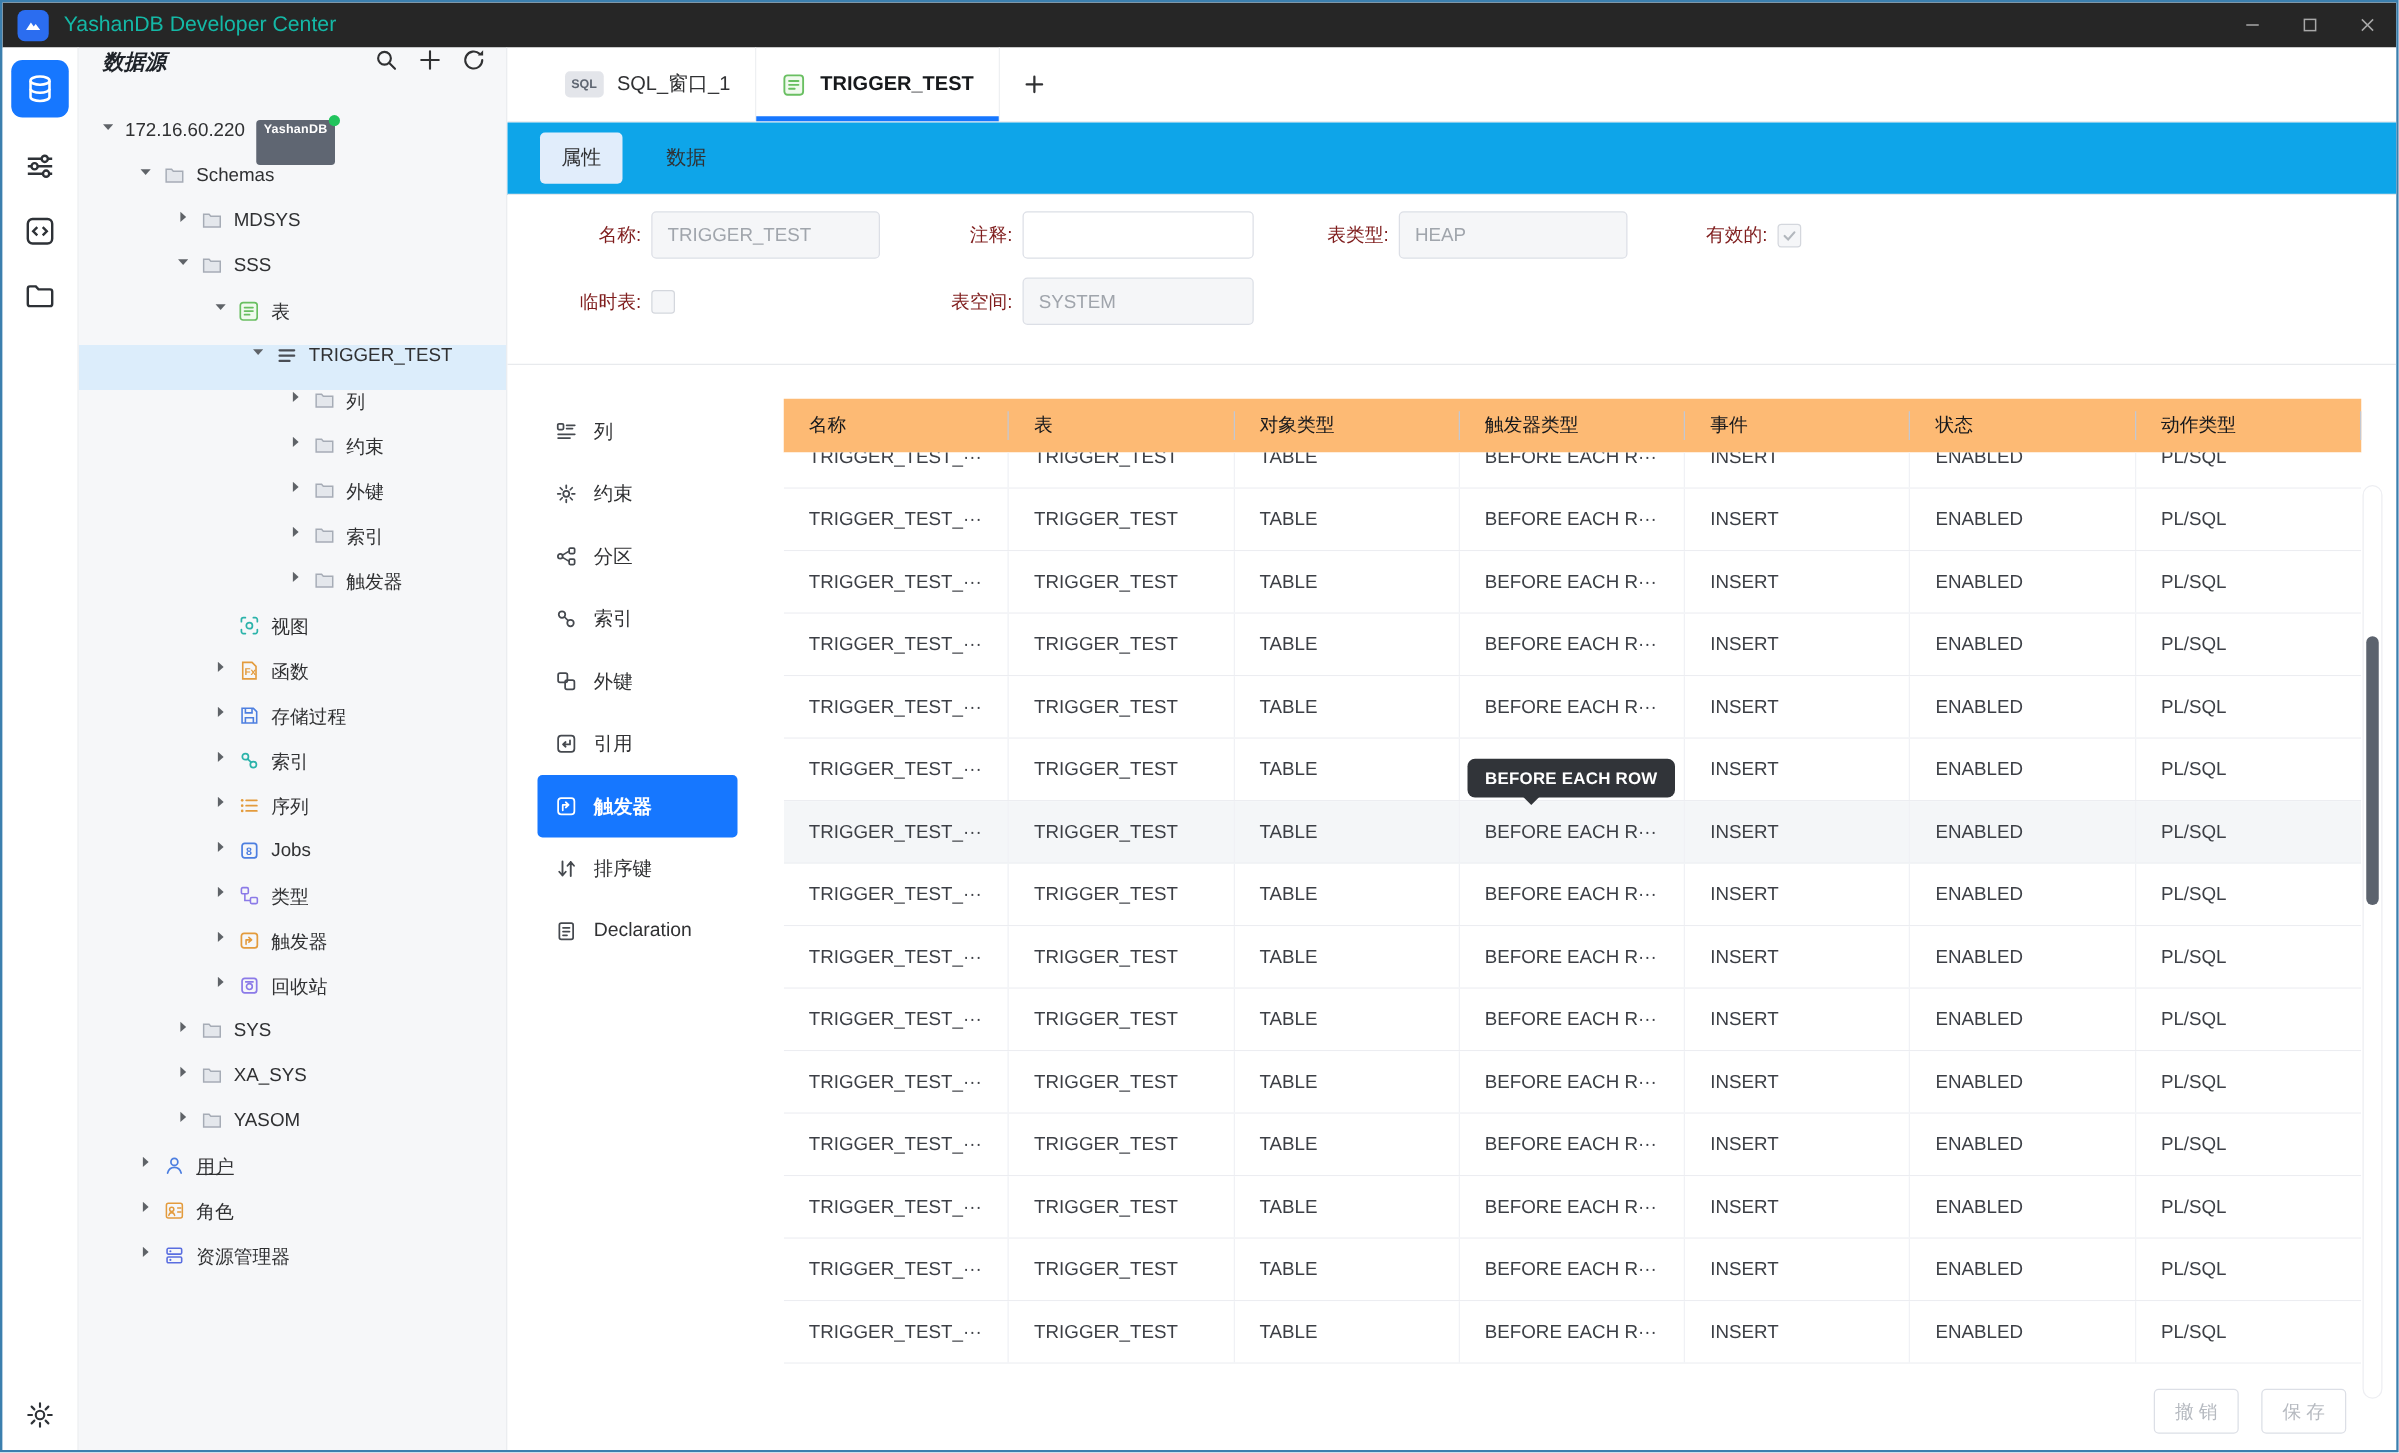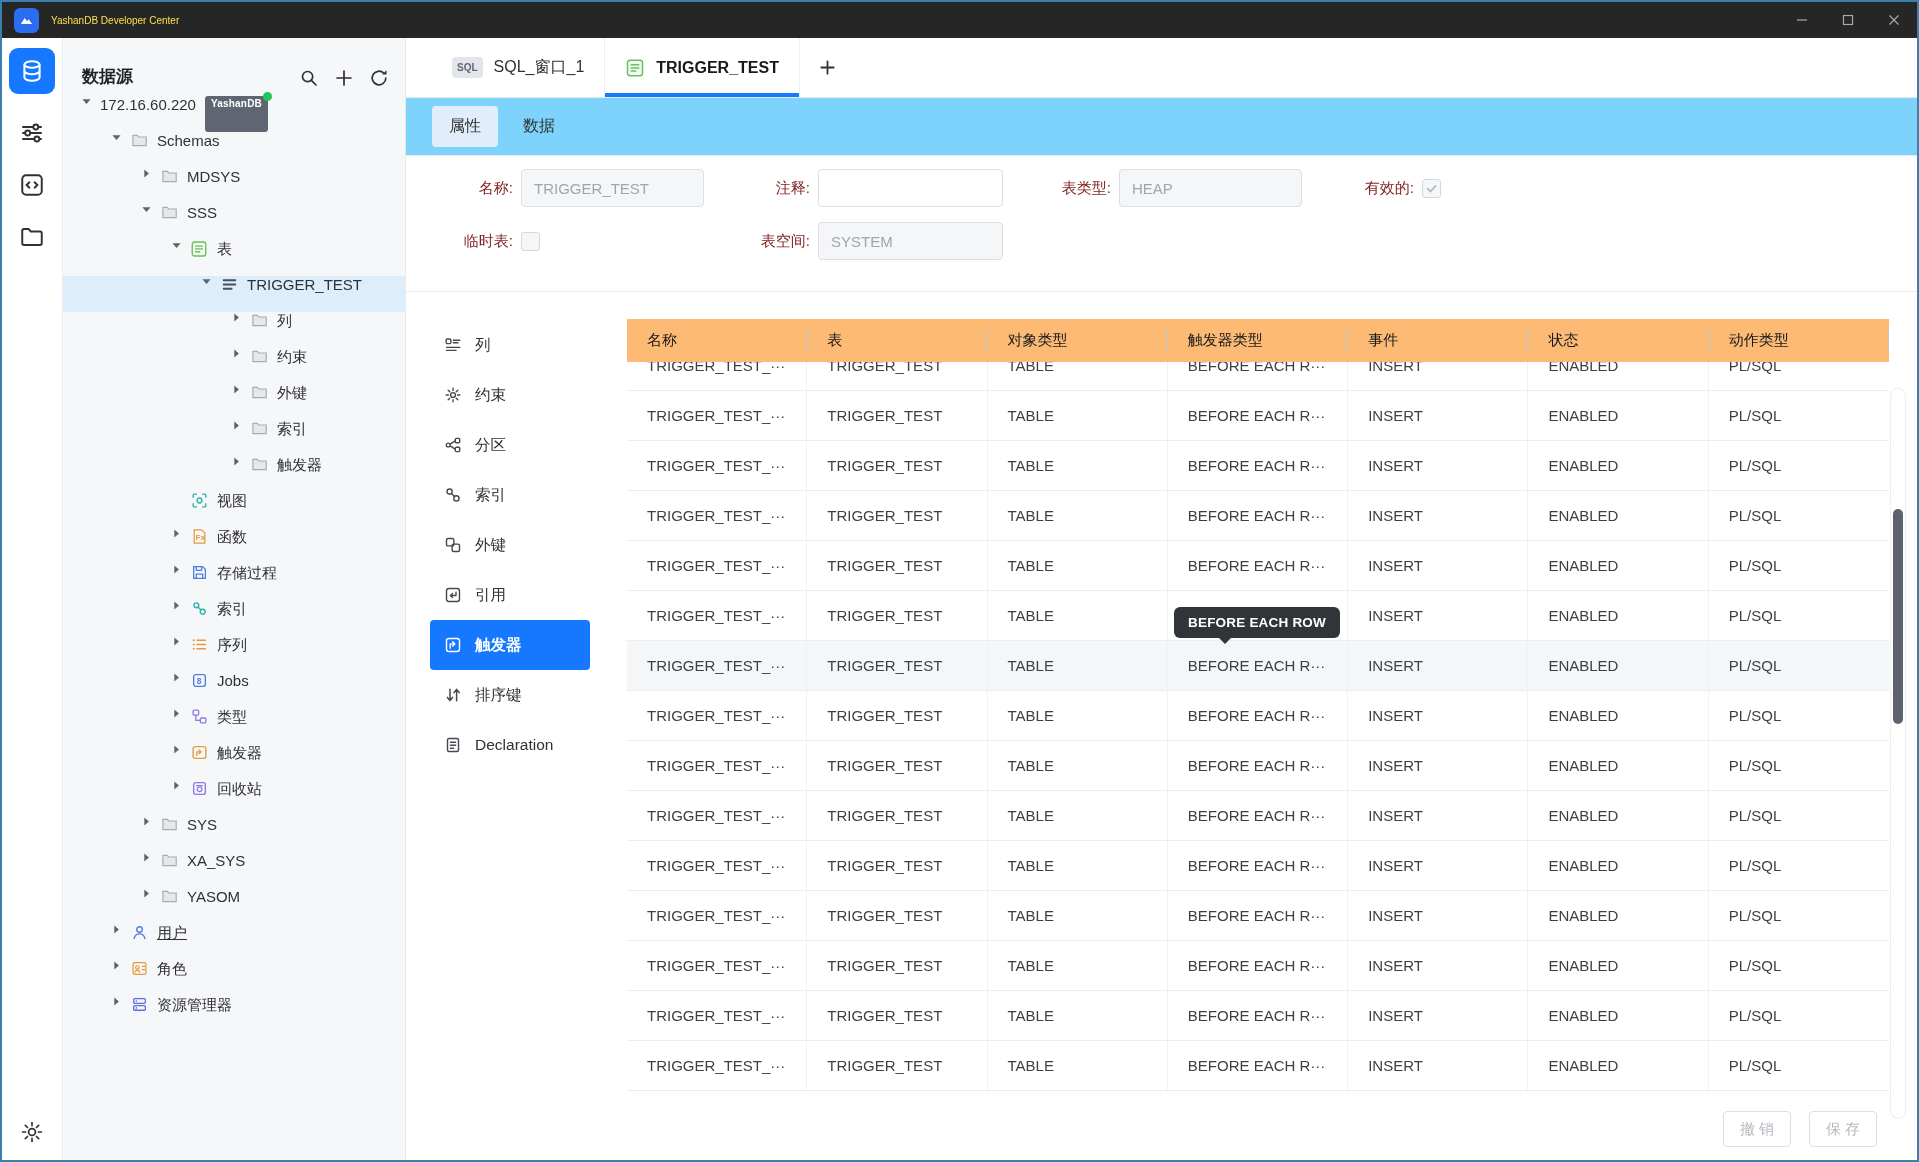--- a/index.html
+++ b/index.html
@@ -9,7 +9,7 @@
   
   .titlebar { height:36px; background:#262626; display:flex; align-items:center; flex:0 0 auto; }
   .titlebar .logo { width:25px; height:25px; border-radius:6px; background:#2b6df0; margin:0 12px 0 12px; display:flex; align-items:center; justify-content:center; }
-  .titlebar .title { color:#fde047; font-size:10px; }
+  .titlebar .title { color:#14b8a6; font-size:17px; }
   .titlebar .spacer { flex:1; }
   .winctl { width:46px; height:36px; display:flex; align-items:center; justify-content:center; color:#a8a8a8; }
 

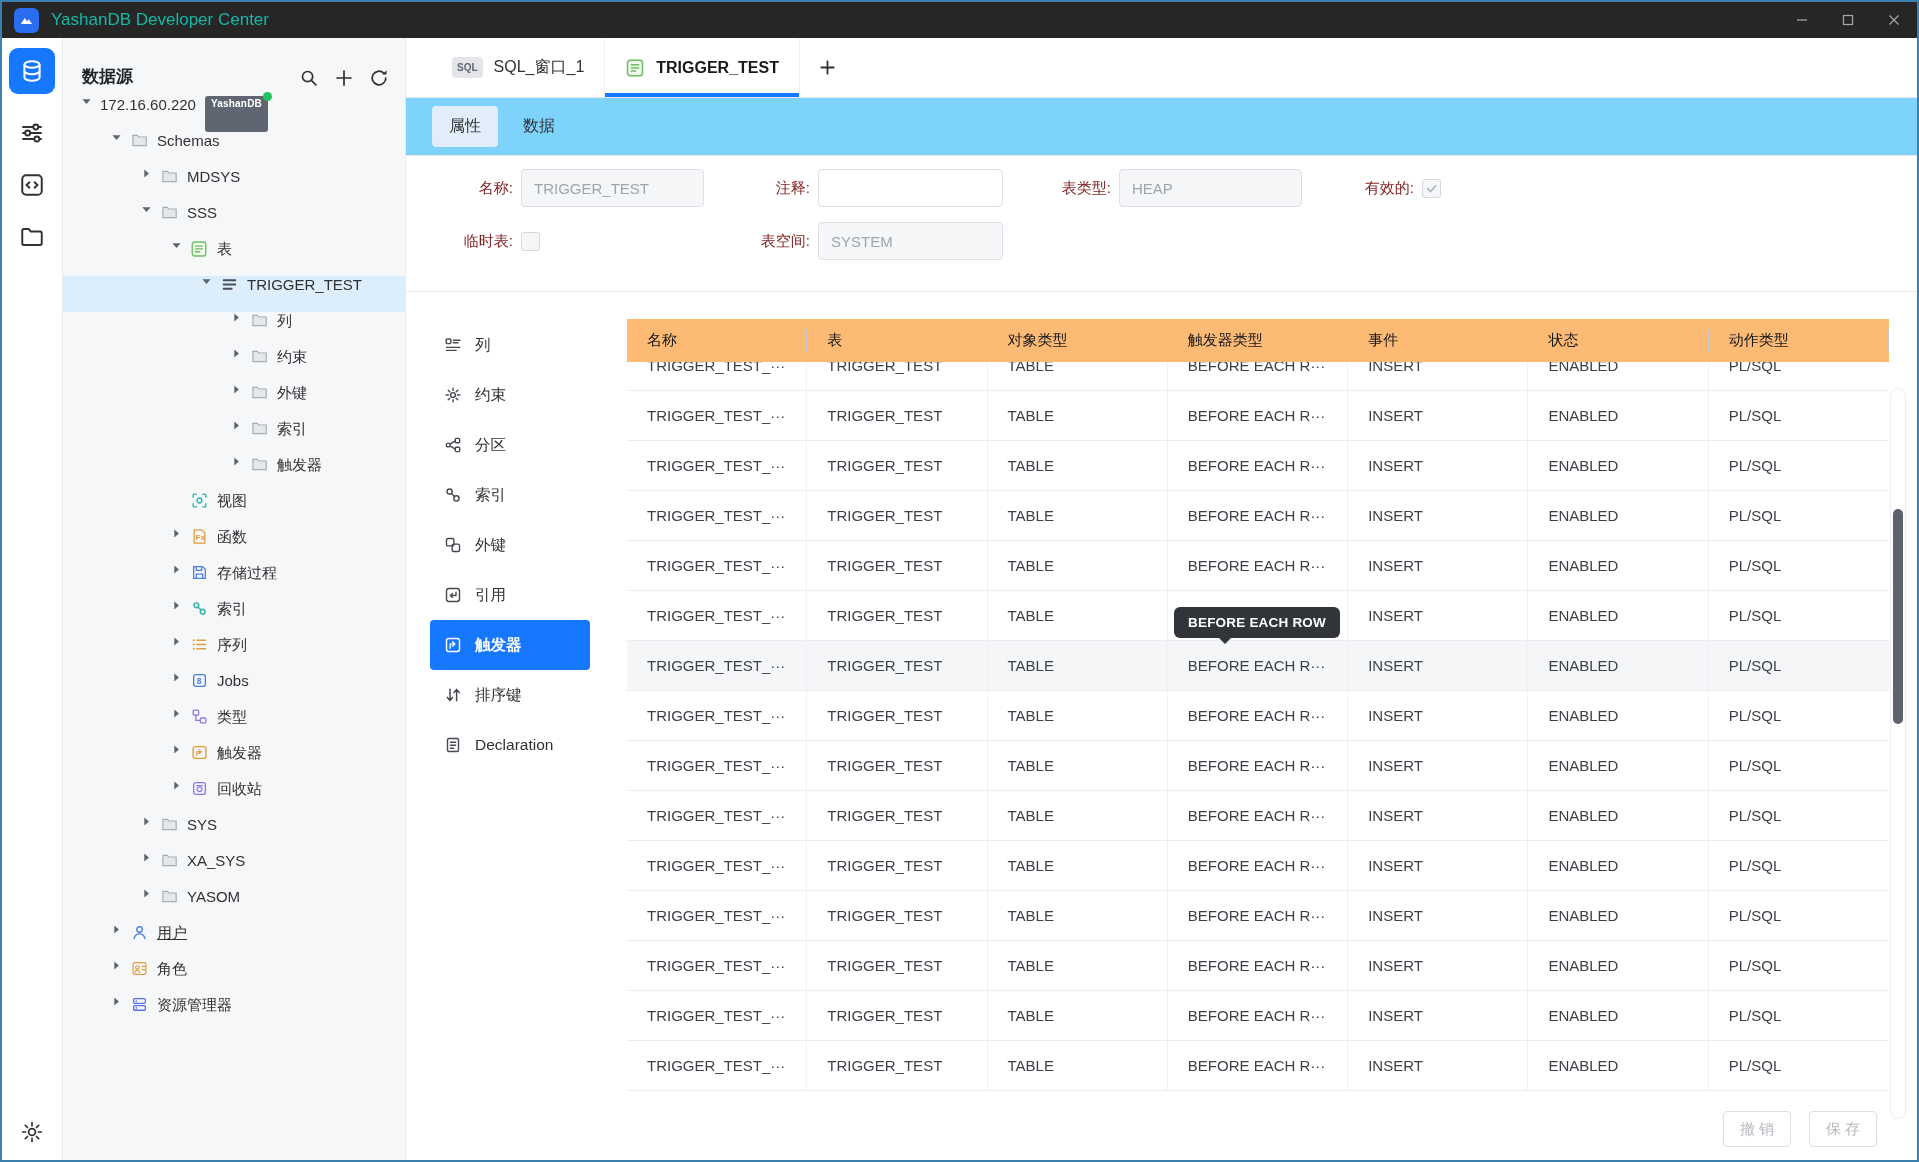--- a/index.html
+++ b/index.html
@@ -26,7 +26,7 @@
 
   
   .sidebar { width:343px; background:#f6f7f9; border-right:1px solid #e8eaed; display:flex; flex-direction:column; flex:0 0 auto; }
-  .sb-head { height:50px; display:flex; align-items:flex-end; padding:0 16px 0 19px; flex:0 0 auto; }
+  .sb-head { height:50px; display:flex; align-items:flex-start; padding:0 16px 0 19px; flex:0 0 auto;font-style:italic; }
   .sb-title { font-size:17px; font-weight:bold; color:#1f2329; flex:1; }
   .sb-act { display:flex; gap:15px; color:#303133; }
   .sb-act span { display:flex; cursor:pointer; }

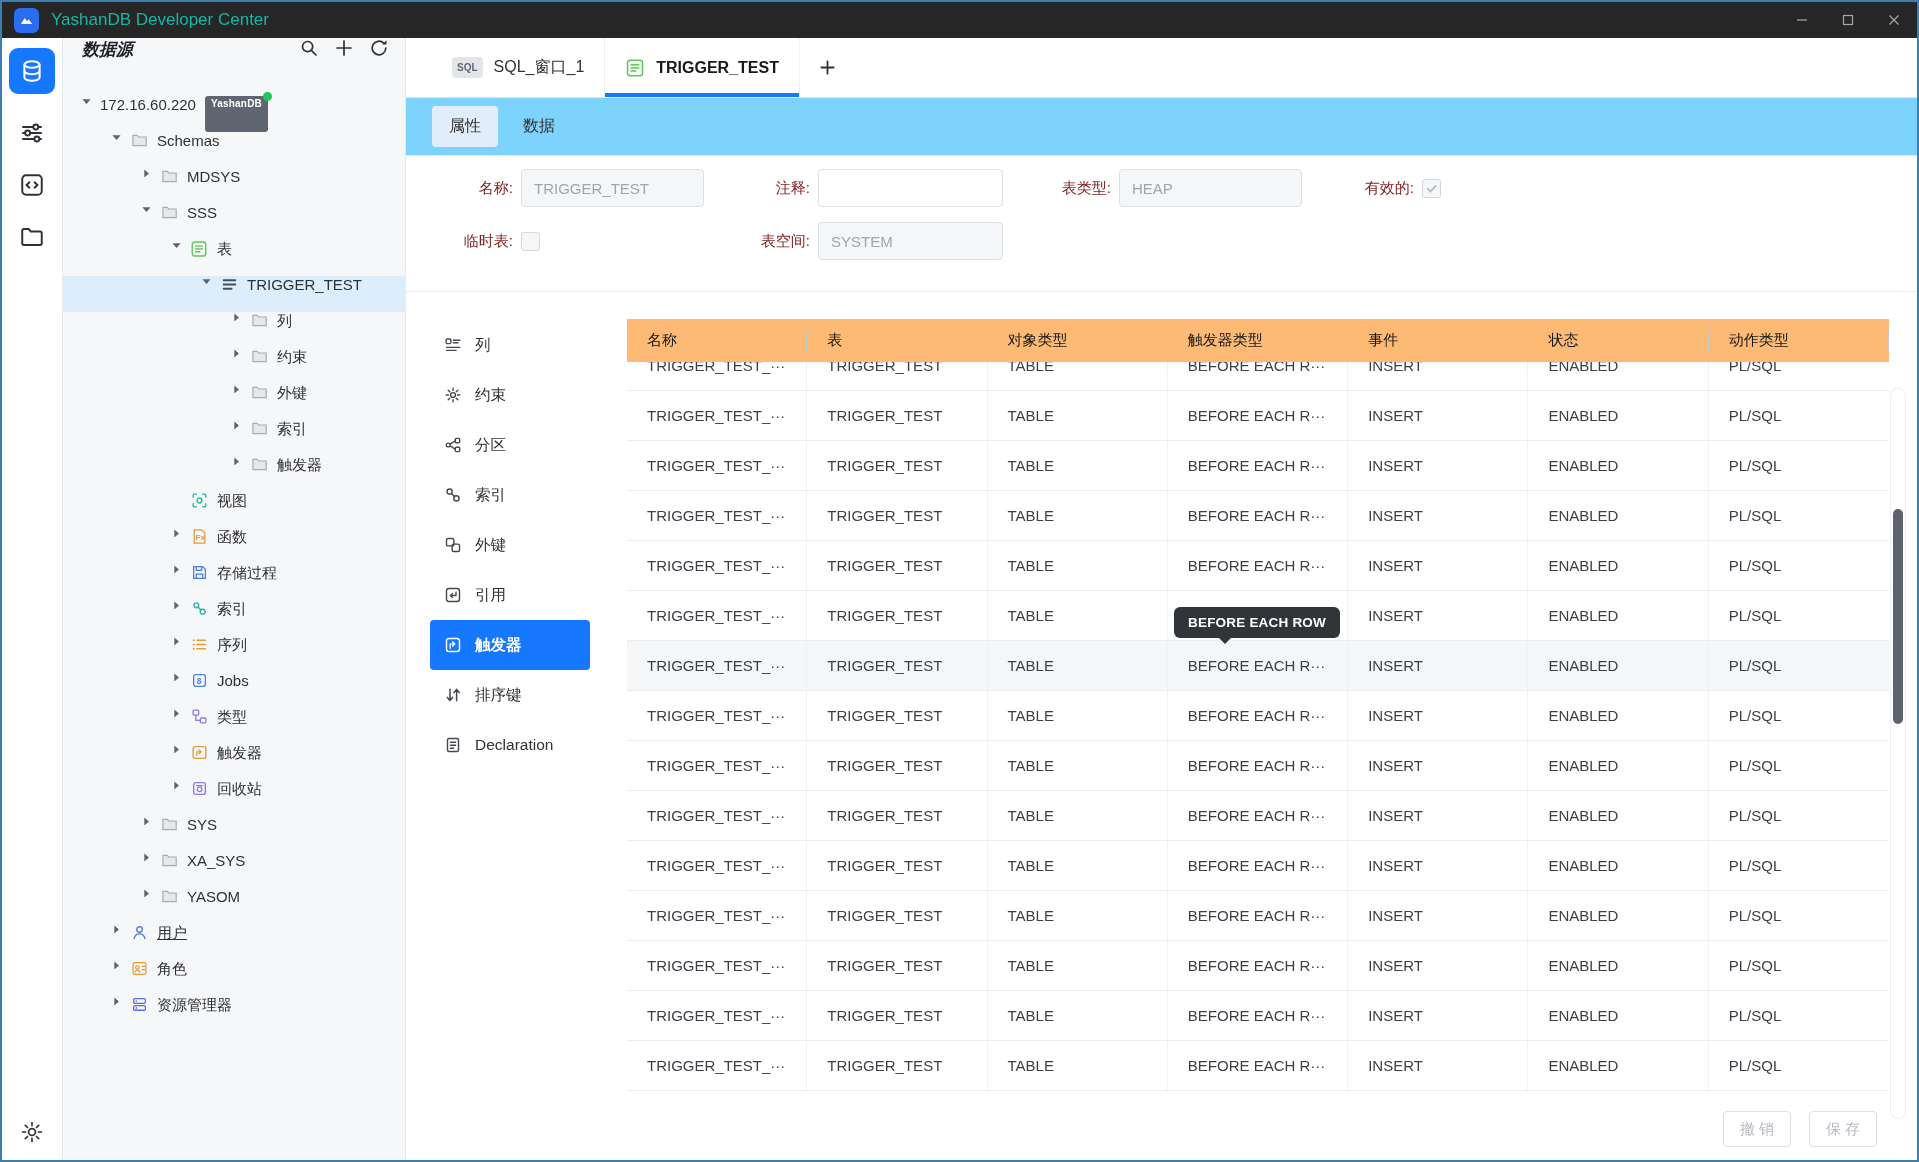--- a/index.html
+++ b/index.html
@@ -50,7 +50,7 @@
   .tab.active::after { content:""; position:absolute; left:0; right:0; bottom:0; height:4px; background:#1677ff; }
   .tab-add { display:flex; align-items:center; padding:0 18px; color:#303133; cursor:pointer; }
 
-  .subtabs { height:58px; background:#7dd3fc; border-bottom:1px solid #e6e8eb; display:flex; align-items:center; padding-left:26px; gap:8px; flex:0 0 auto; }
+  .subtabs { height:58px; background:#0ea5e9; border-bottom:1px solid #e6e8eb; display:flex; align-items:center; padding-left:26px; gap:18px; flex:0 0 auto; }
   .subtab { font-size:16px; color:#303133; padding:10px 17px; border-radius:4px; cursor:pointer; }
   .subtab.active { background:#e1edfb; }
 

